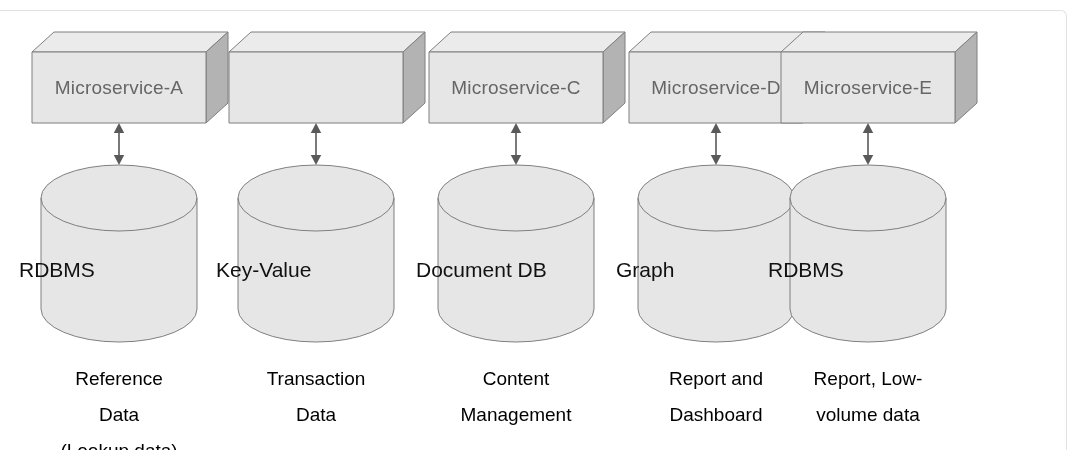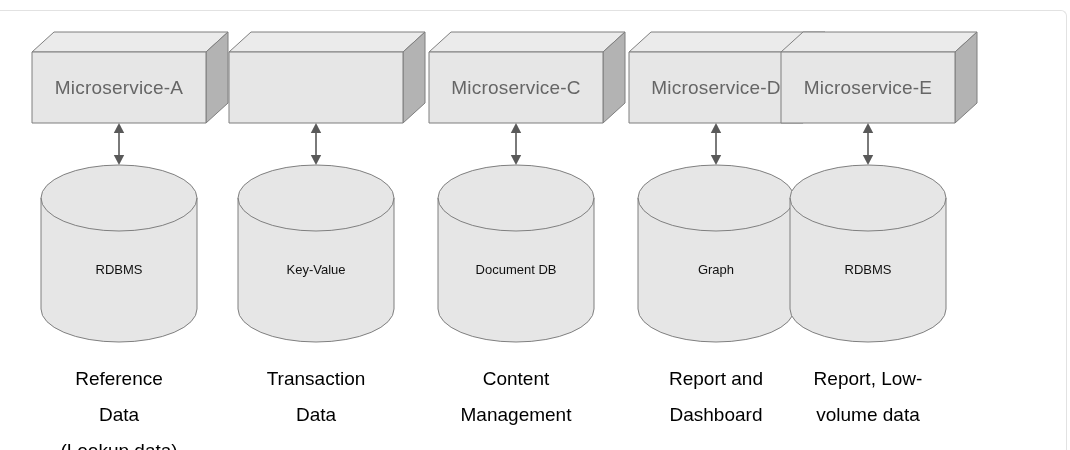--- a/index.html
+++ b/index.html
@@ -83,8 +83,7 @@
     left: 0;
     width: 200px;
     top: 258px;
-    text-align: center;
-    font-size: 13px;
+    font-size: 21px;
     line-height: 24px;
     color: var(--db-text);
     user-select: none;

